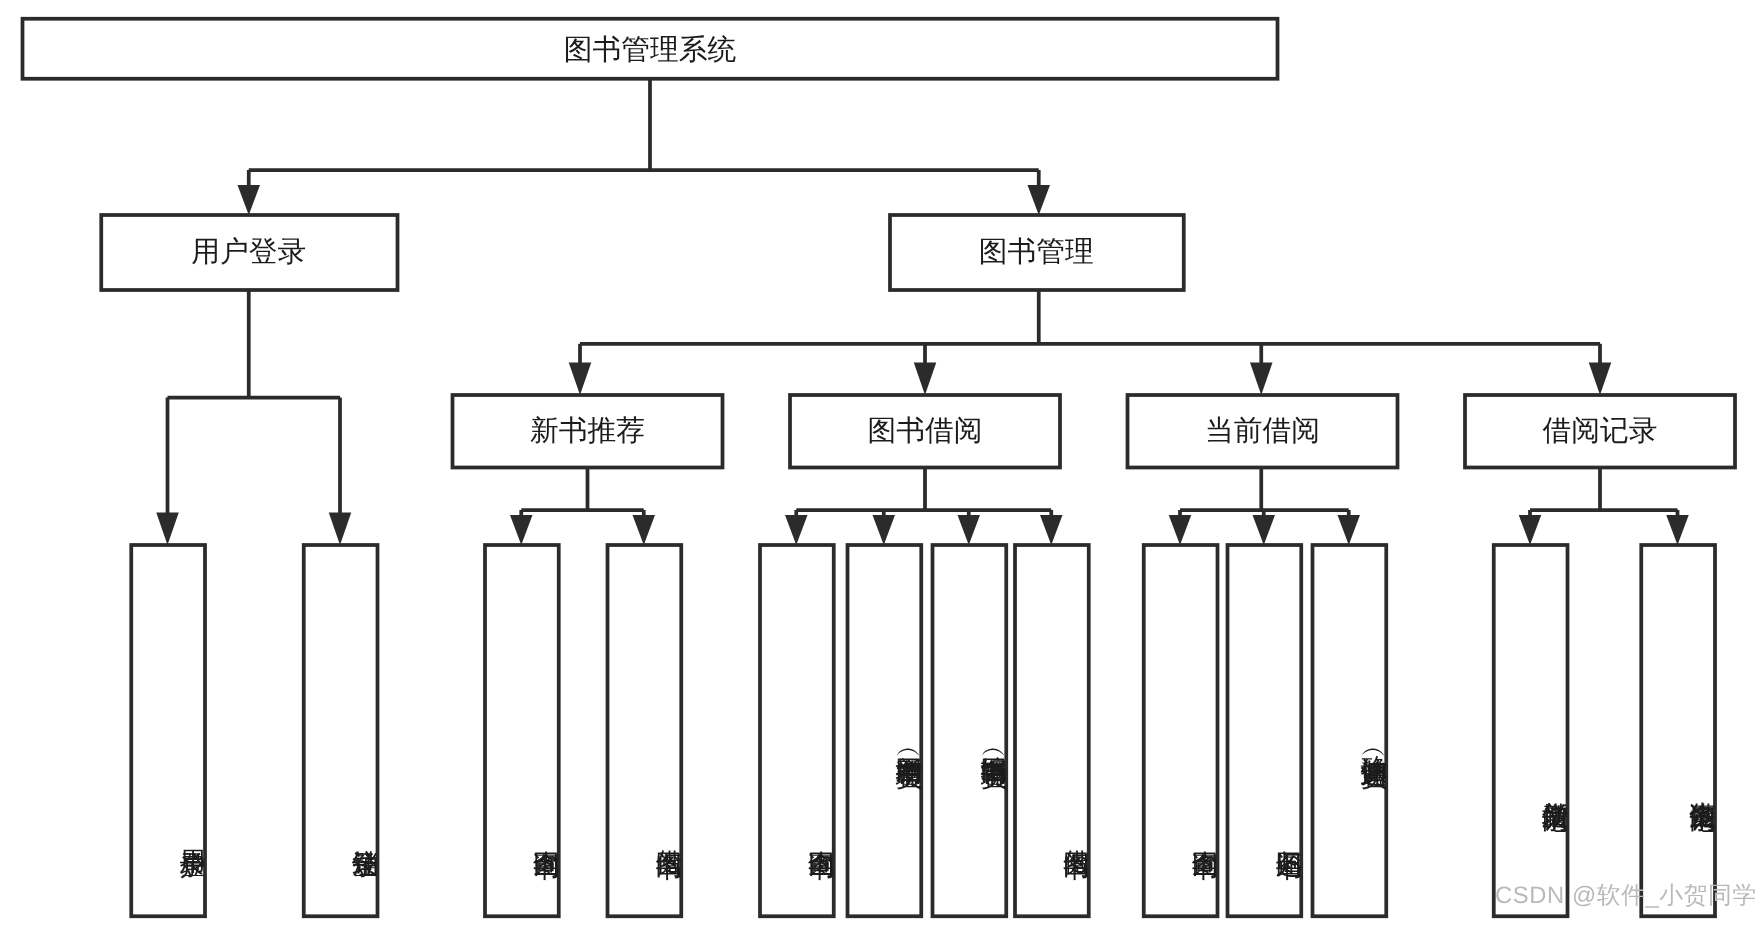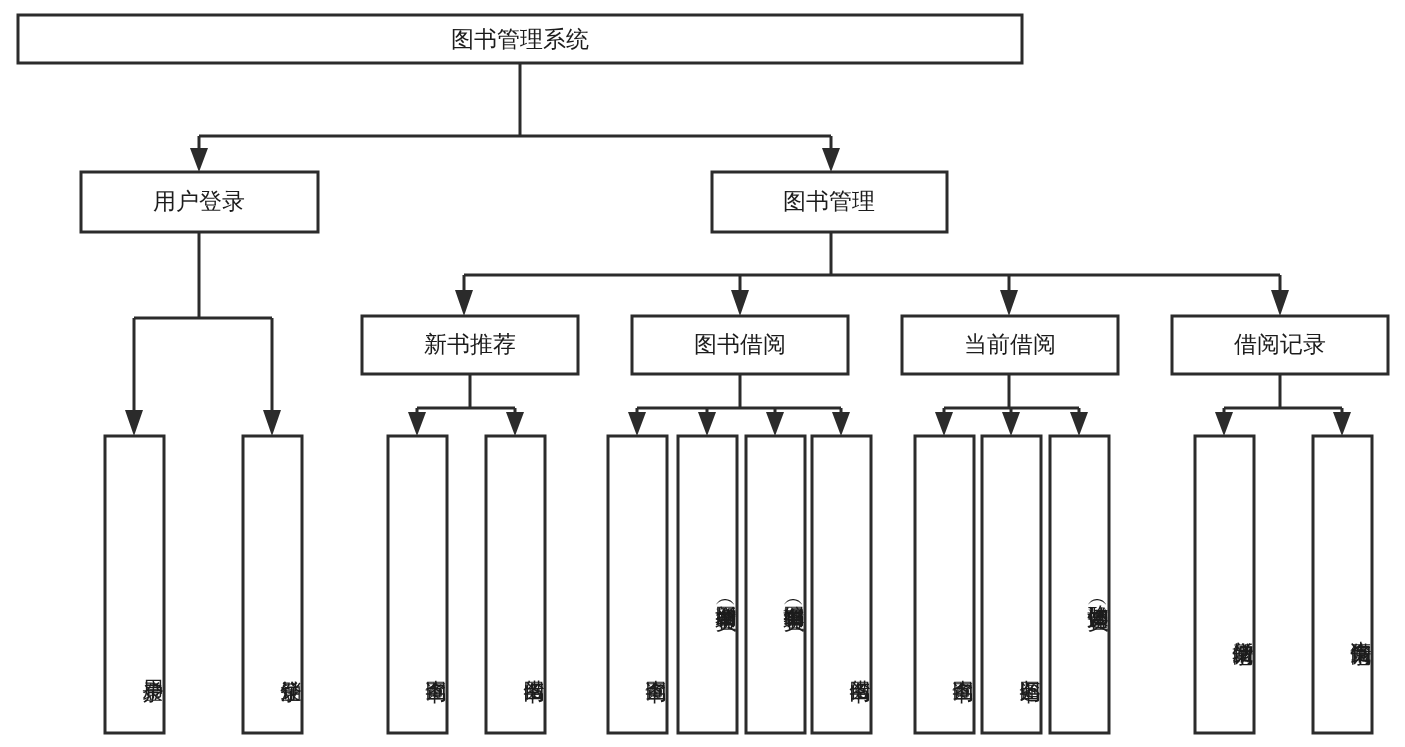--- a/index.html
+++ b/index.html
@@ -229,6 +229,7 @@
 
   <div class="node-label-v" style="left:1313px; top:436px; width:59px; height:297px; padding-top:42px;">查询借阅记录</div>
 
+  <div class="watermark" style="left:1196px; top:703px;">CSDN @软件_小贺同学</div>
 
 </div>
 

